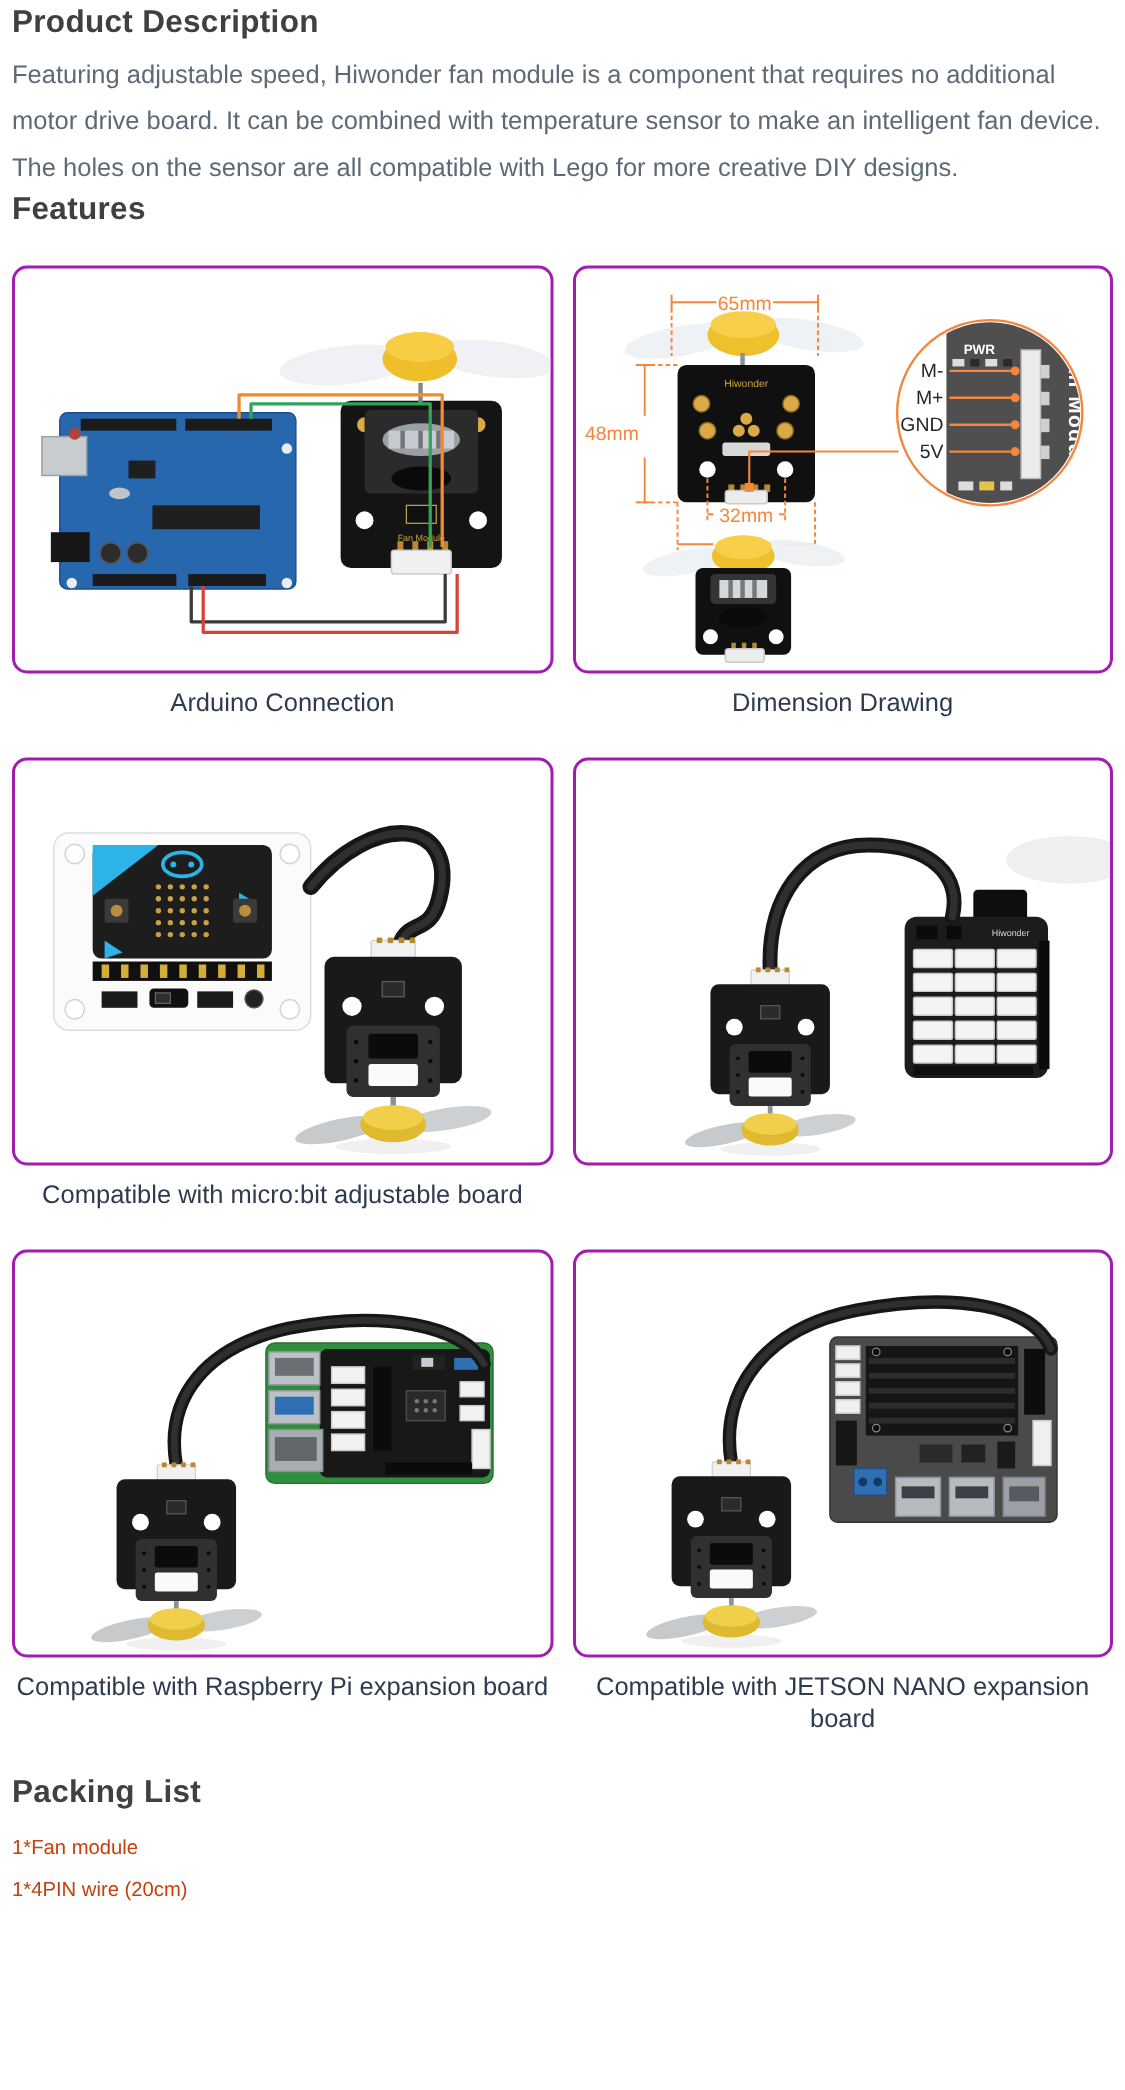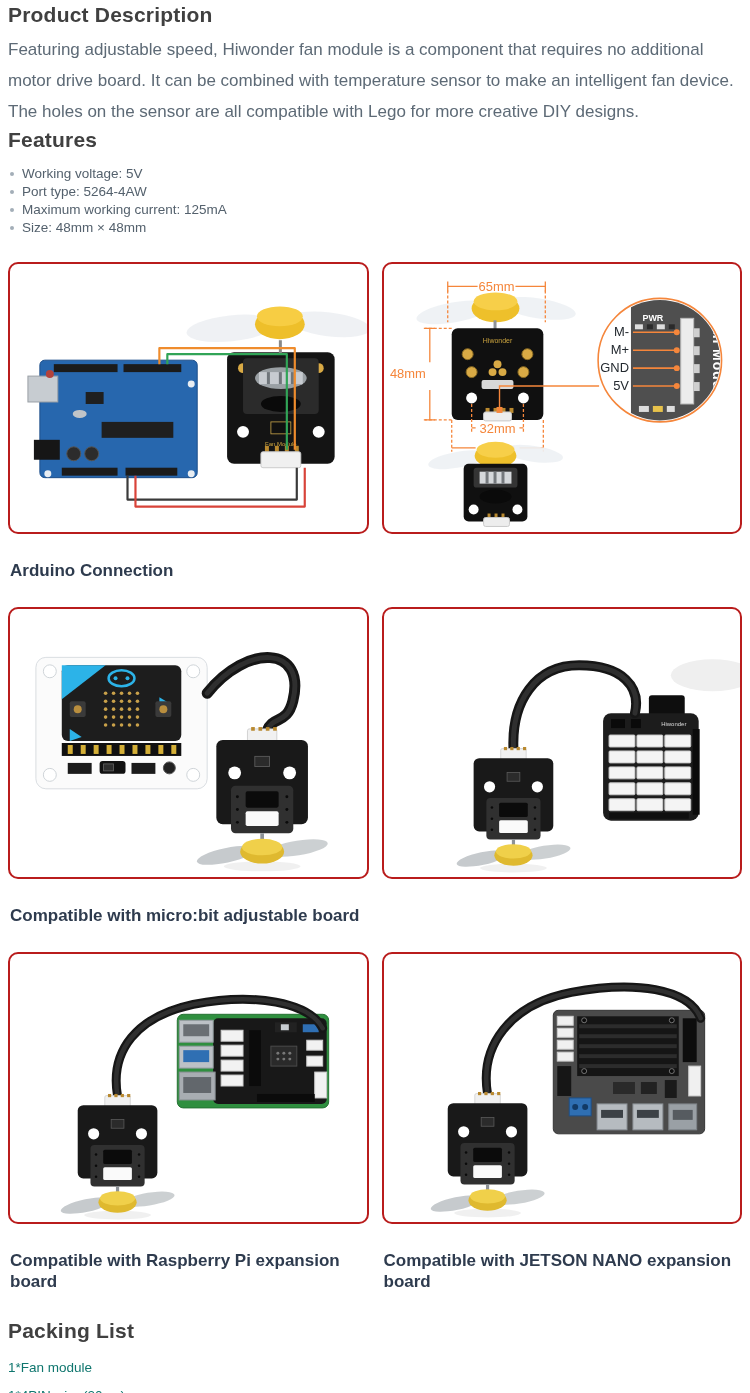--- a/index.html
+++ b/index.html
@@ -63,12 +63,6 @@
   <p class="desc-body">Featuring adjustable speed, Hiwonder fan module is a component that requires no additional motor drive board. It can be combined with temperature sensor to make an intelligent fan device. The holes on the sensor are all compatible with Lego for more creative DIY designs.</p>
 
   <h2 class="sec features-title">Features</h2>
-  <ul class="features">
-    <li>Working voltage: 5V</li>
-    <li>Port type: 5264-4AW</li>
-    <li>Maximum working current: 125mA</li>
-    <li>Size: 48mm × 48mm</li>
-  </ul>
 
   <div class="gallery">
 

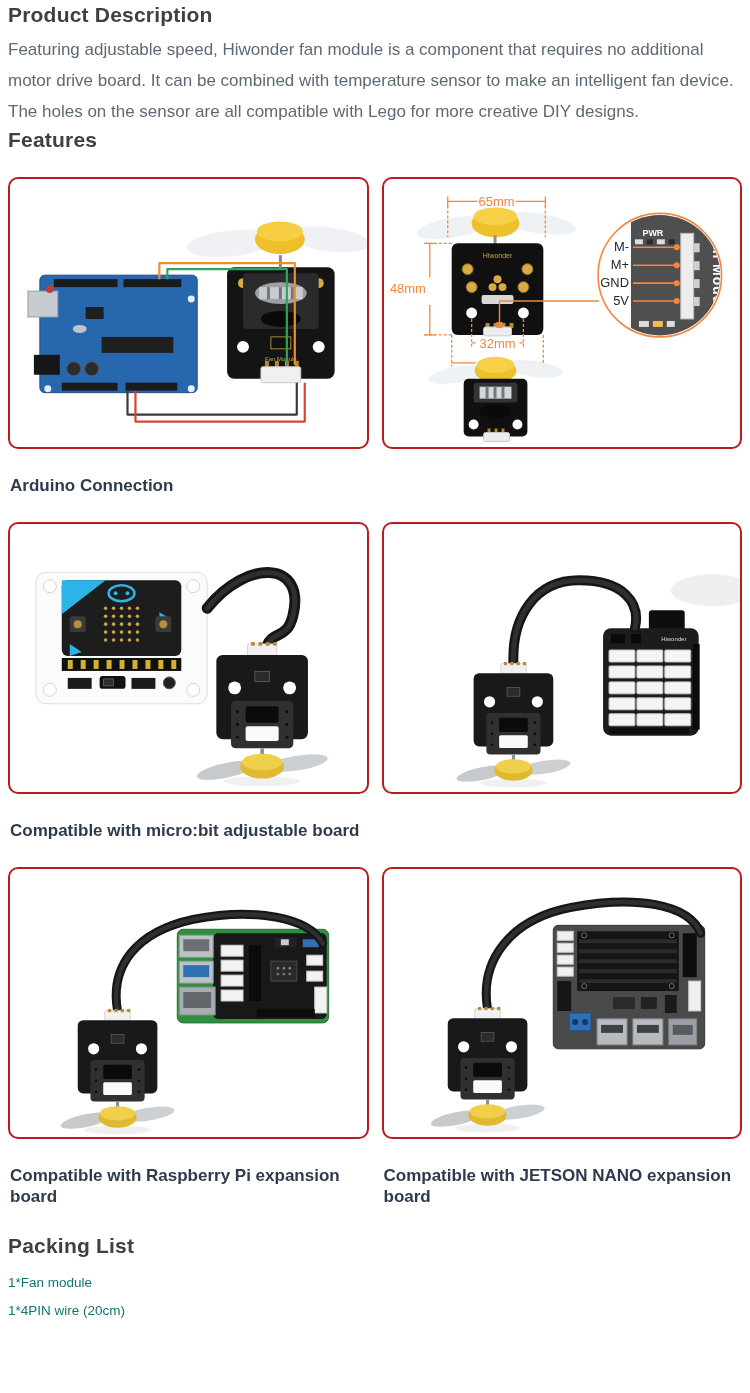--- a/index.html
+++ b/index.html
@@ -13,7 +13,7 @@
   ul.features li::before{content:"";position:absolute;left:2px;top:7px;width:4px;height:4px;border-radius:50%;background:#a3aeb8;}
   .gallery{display:grid;grid-template-columns:1fr 1fr;column-gap:13px;margin-top:25px;}
   figure{margin:0;padding-bottom:26px;}
-  .card{height:272px;border:2px solid #b91c1c;border-radius:10px;background:#fff;box-sizing:border-box;overflow:hidden;}
+  .card{height:272px;border:2px solid #a21caf;border-radius:10px;background:#fff;box-sizing:border-box;overflow:hidden;}
   .card svg{display:block;width:100%;height:100%;}
   figcaption{margin-top:26px;font-size:17px;font-weight:700;color:#2e3b4e;line-height:21px;padding:0 2px;}
   .packing-title{margin-top:3px;}

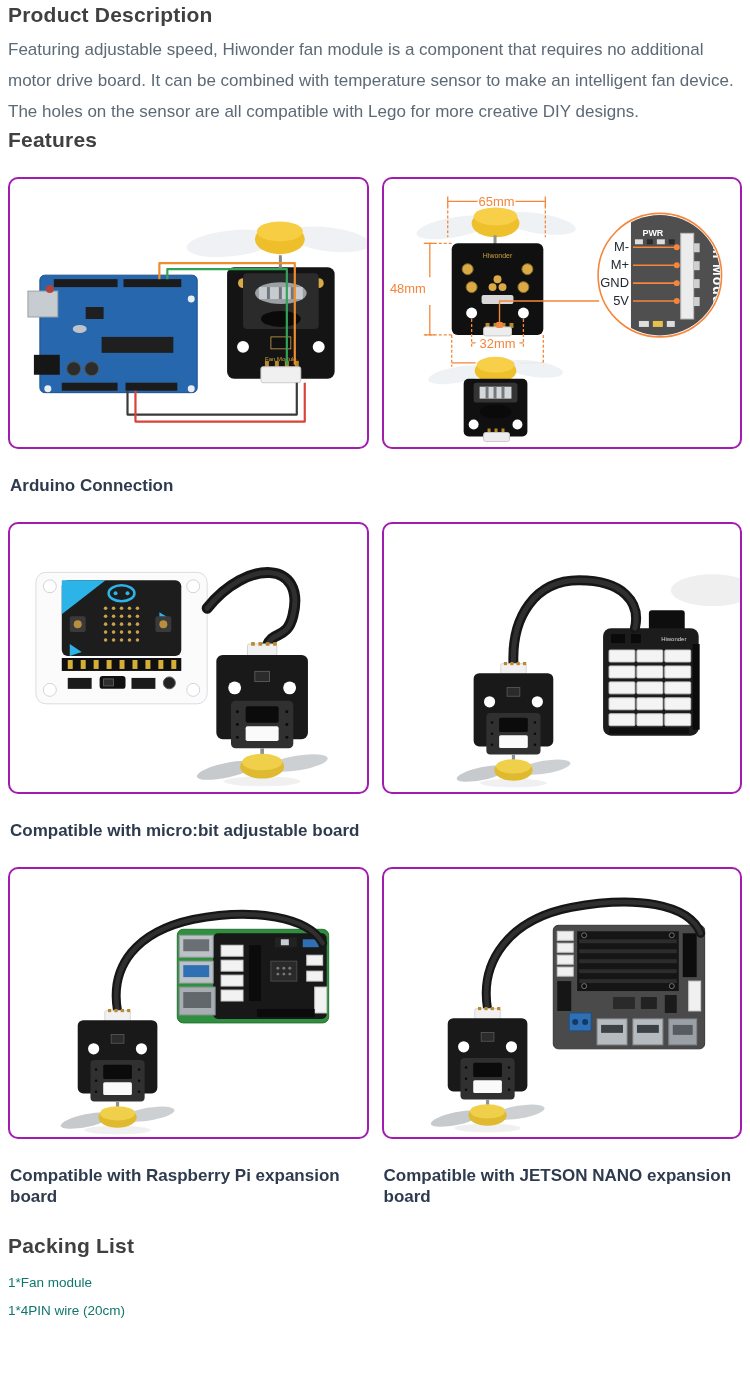--- a/index.html
+++ b/index.html
@@ -15,7 +15,7 @@
   figure{margin:0;padding-bottom:26px;}
   .card{height:272px;border:2px solid #a21caf;border-radius:10px;background:#fff;box-sizing:border-box;overflow:hidden;}
   .card svg{display:block;width:100%;height:100%;}
-  figcaption{margin-top:26px;font-size:17px;font-weight:700;color:#2e3b4e;line-height:21px;padding:0 2px;}
+  figcaption{margin-top:9px;font-size:17px;font-weight:400;color:#2e3b4e;text-align:center;line-height:21px;padding:0 2px;}
   .packing-title{margin-top:3px;}
   .pack-list{margin-top:11px;}
   .pack-item{font-size:13.5px;color:#0f766e;line-height:28px;margin:0;}

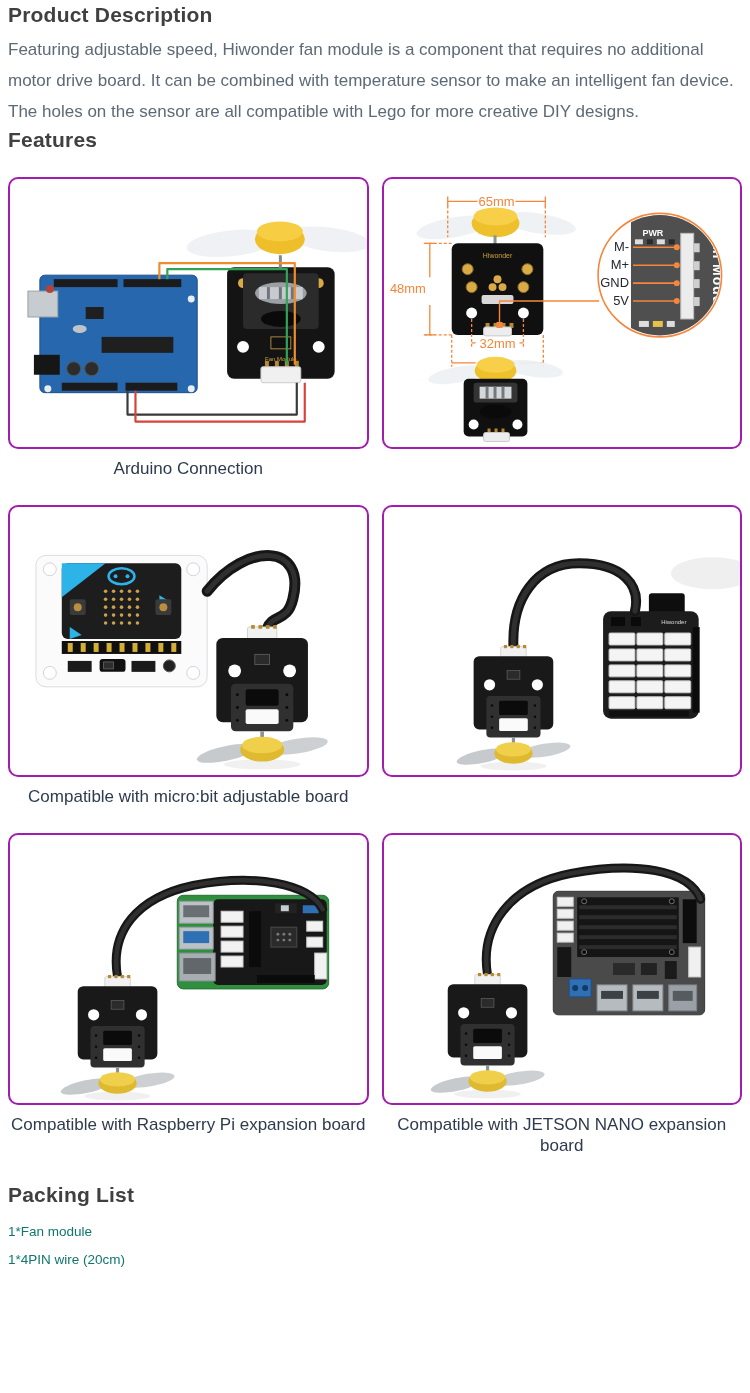--- a/index.html
+++ b/index.html
@@ -233,6 +233,7 @@
           </g>
         </svg>
       </div>
+      <figcaption>Dimension Drawing</figcaption>
     </figure>
 
     <figure>

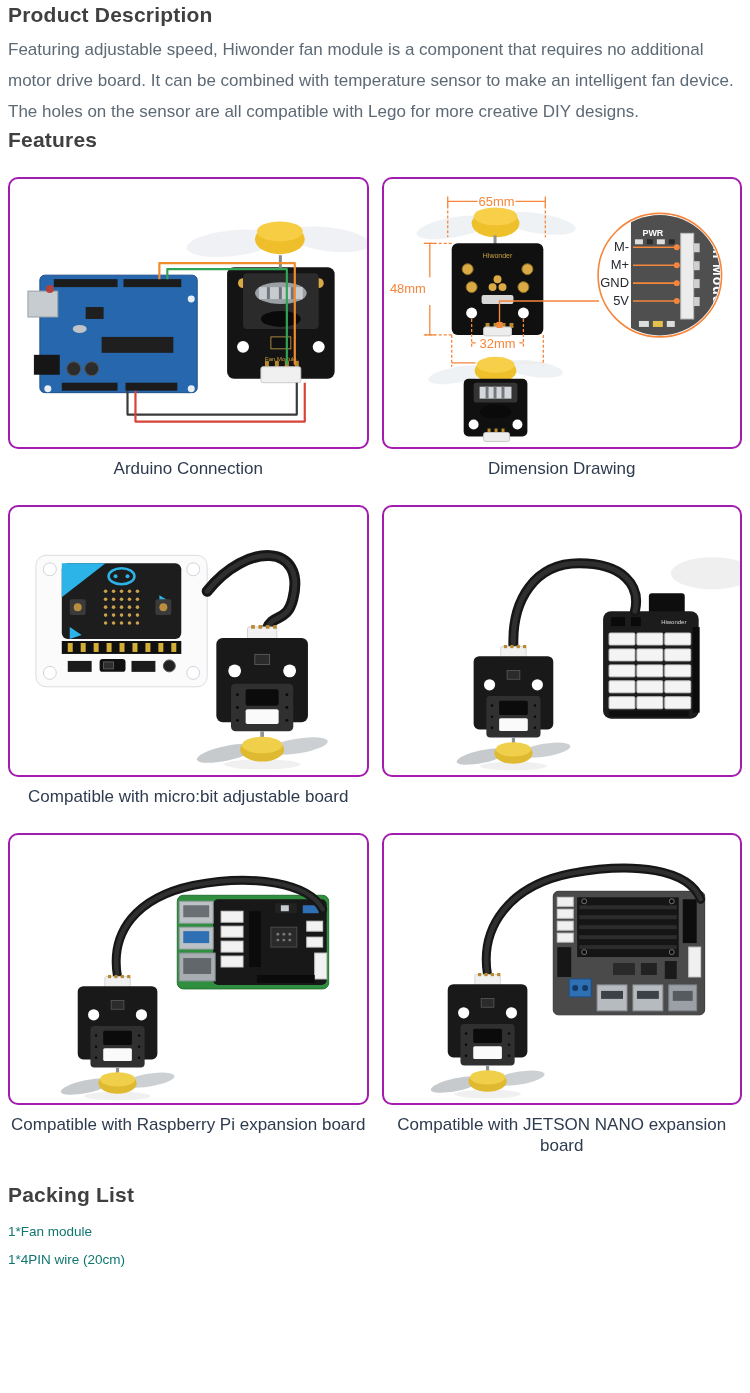--- a/index.html
+++ b/index.html
@@ -18,7 +18,7 @@
   figcaption{margin-top:9px;font-size:17px;font-weight:400;color:#2e3b4e;text-align:center;line-height:21px;padding:0 2px;}
   .packing-title{margin-top:3px;}
   .pack-list{margin-top:11px;}
-  .pack-item{font-size:13.5px;color:#0f766e;line-height:28px;margin:0;}
+  .pack-item{font-size:13.5px;color:#c2410c;line-height:28px;margin:0;}
   svg text{font-family:"Liberation Sans",sans-serif;}
   .dim-t{font-size:13px;fill:#f5863b;}
   .pin-t{font-size:13px;fill:#23292f;}

